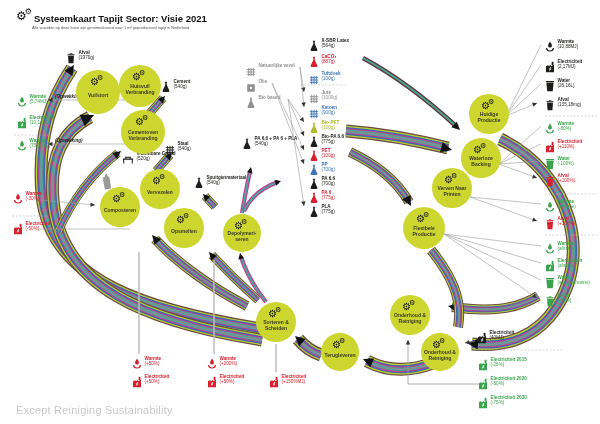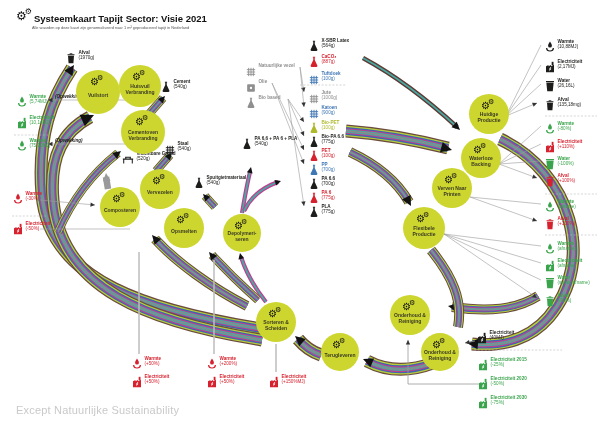--- a/index.html
+++ b/index.html
@@ -814,7 +814,7 @@
       </div>
     </div>
 
-  <div class="footer">Except Natuurlijke Sustainability</div>
+  <div class="footer">Except Reiniging Sustainability</div>
 </div>
 
 </body></html>

